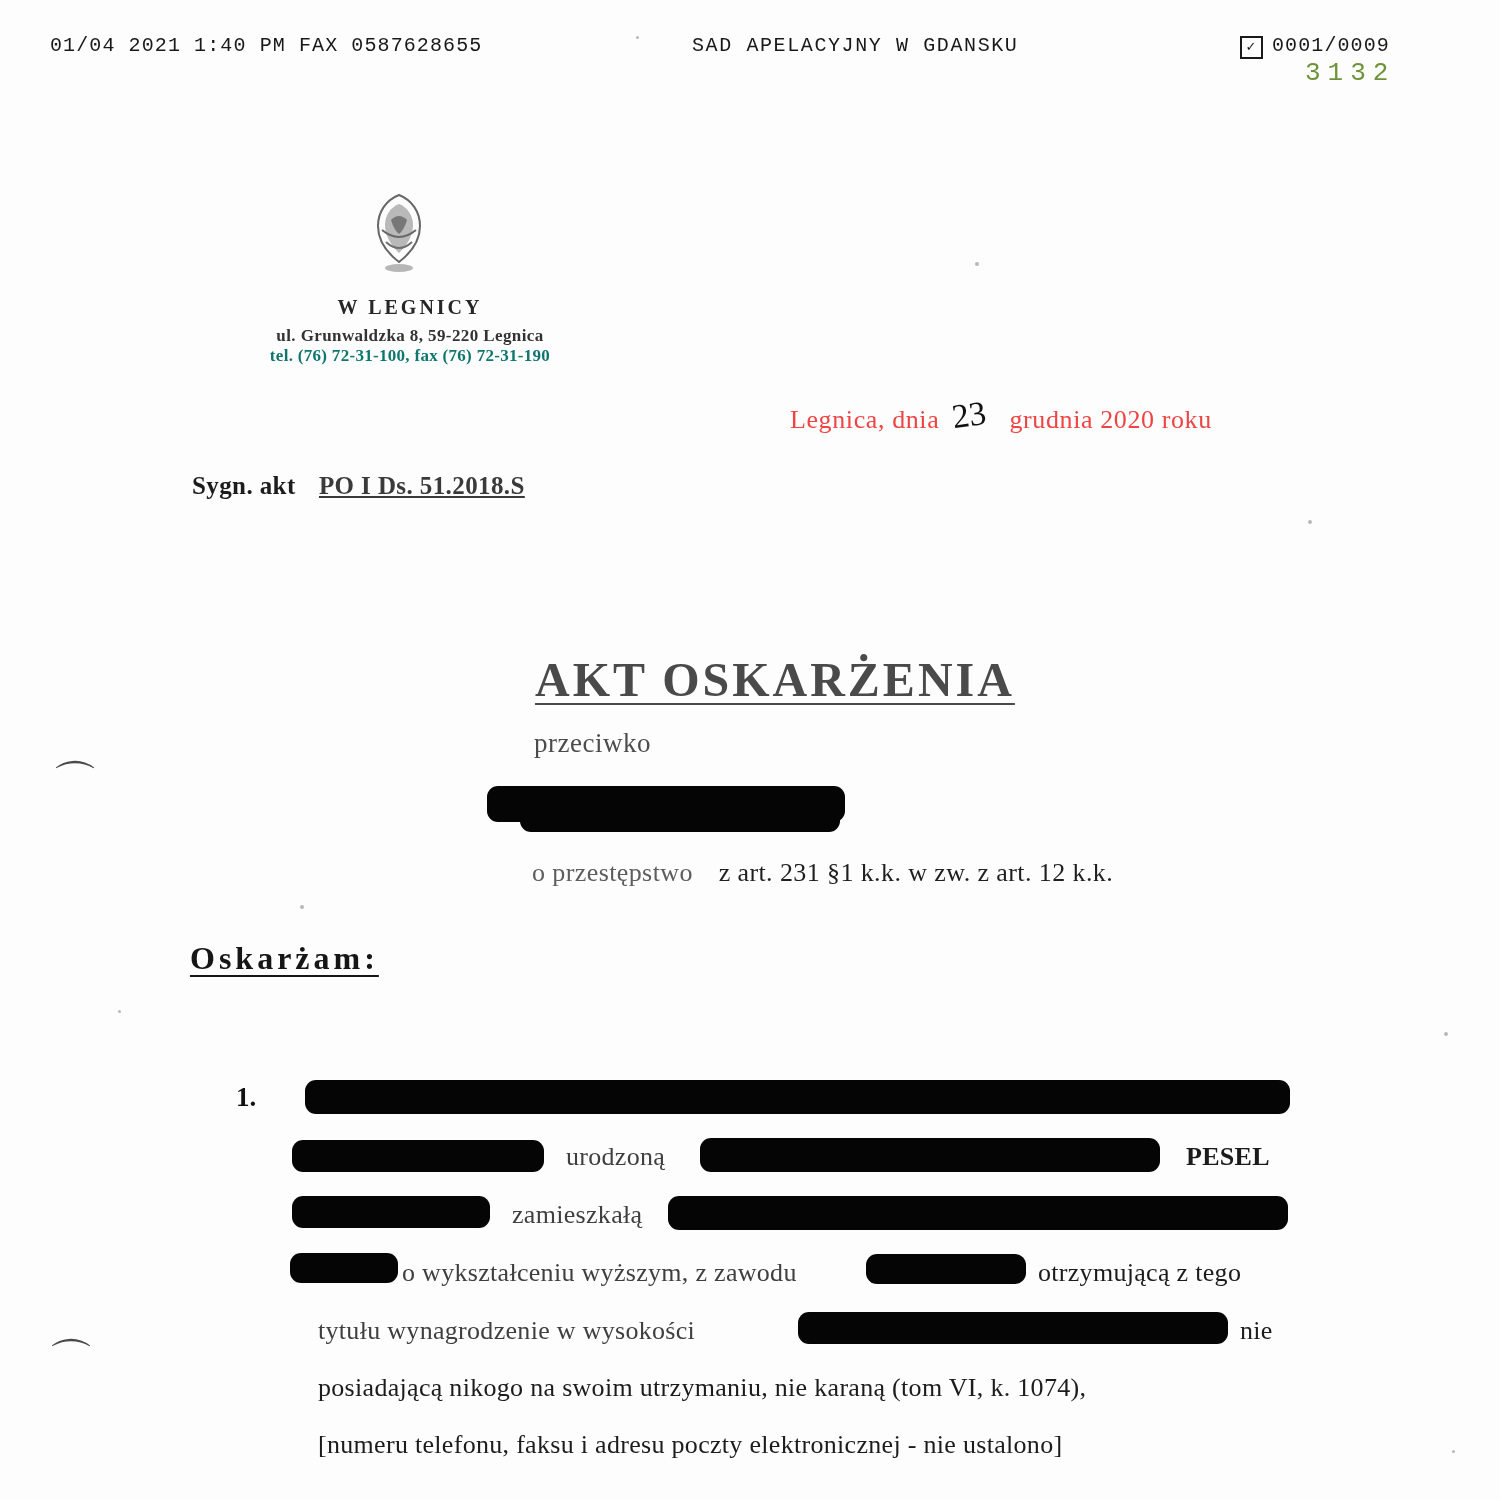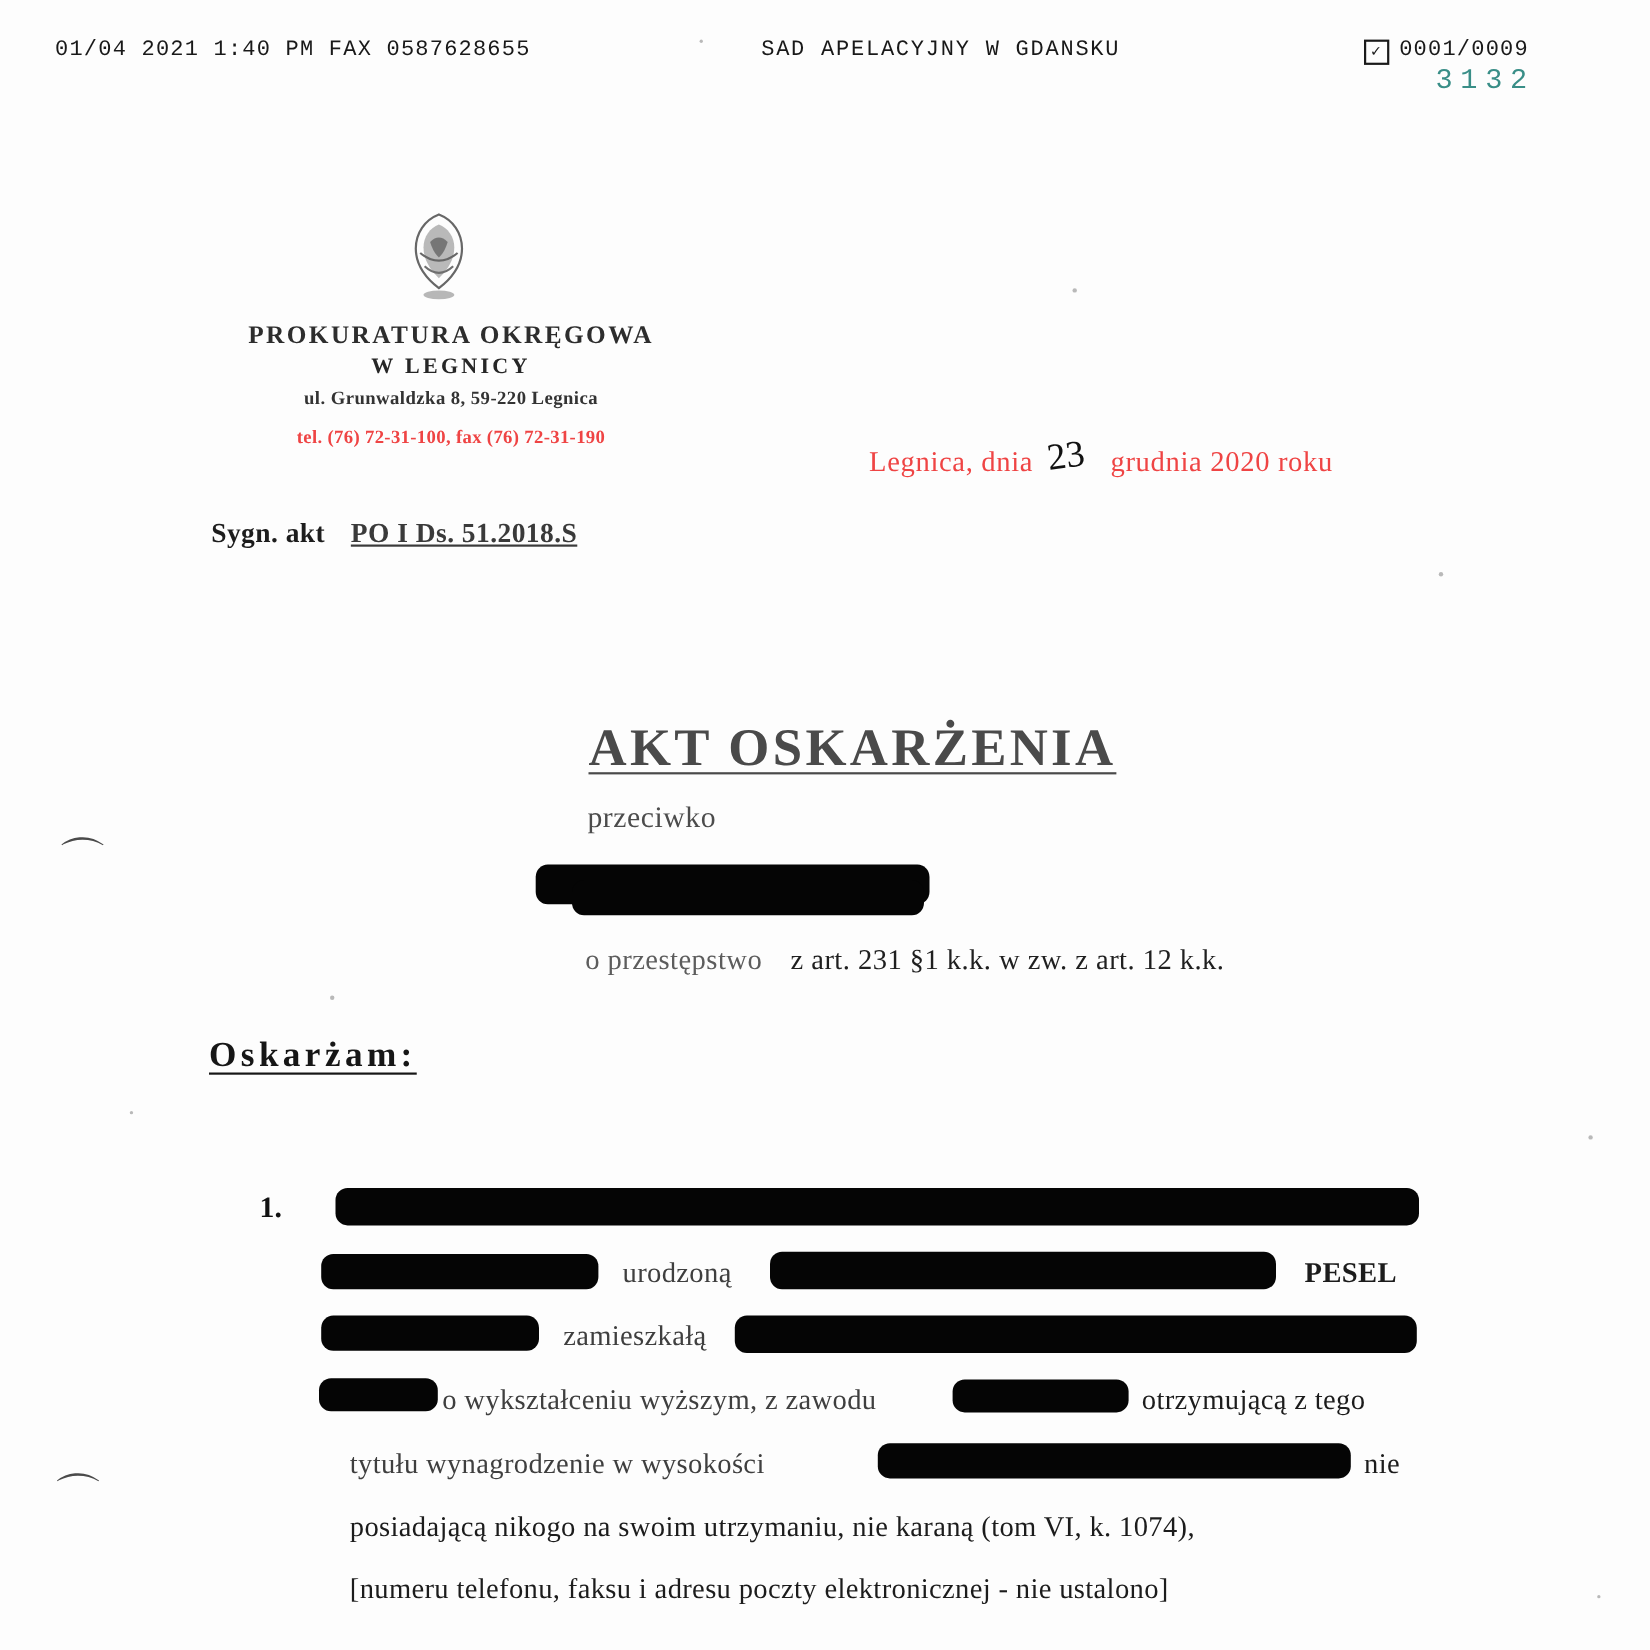--- a/index.html
+++ b/index.html
@@ -57,7 +57,7 @@
     font-family: "Liberation Mono", monospace;
     font-size: 26px;
     letter-spacing: 7px;
-    color: #0f766e;
+    color: #4d7c0f;
     opacity: .82;
   }
   

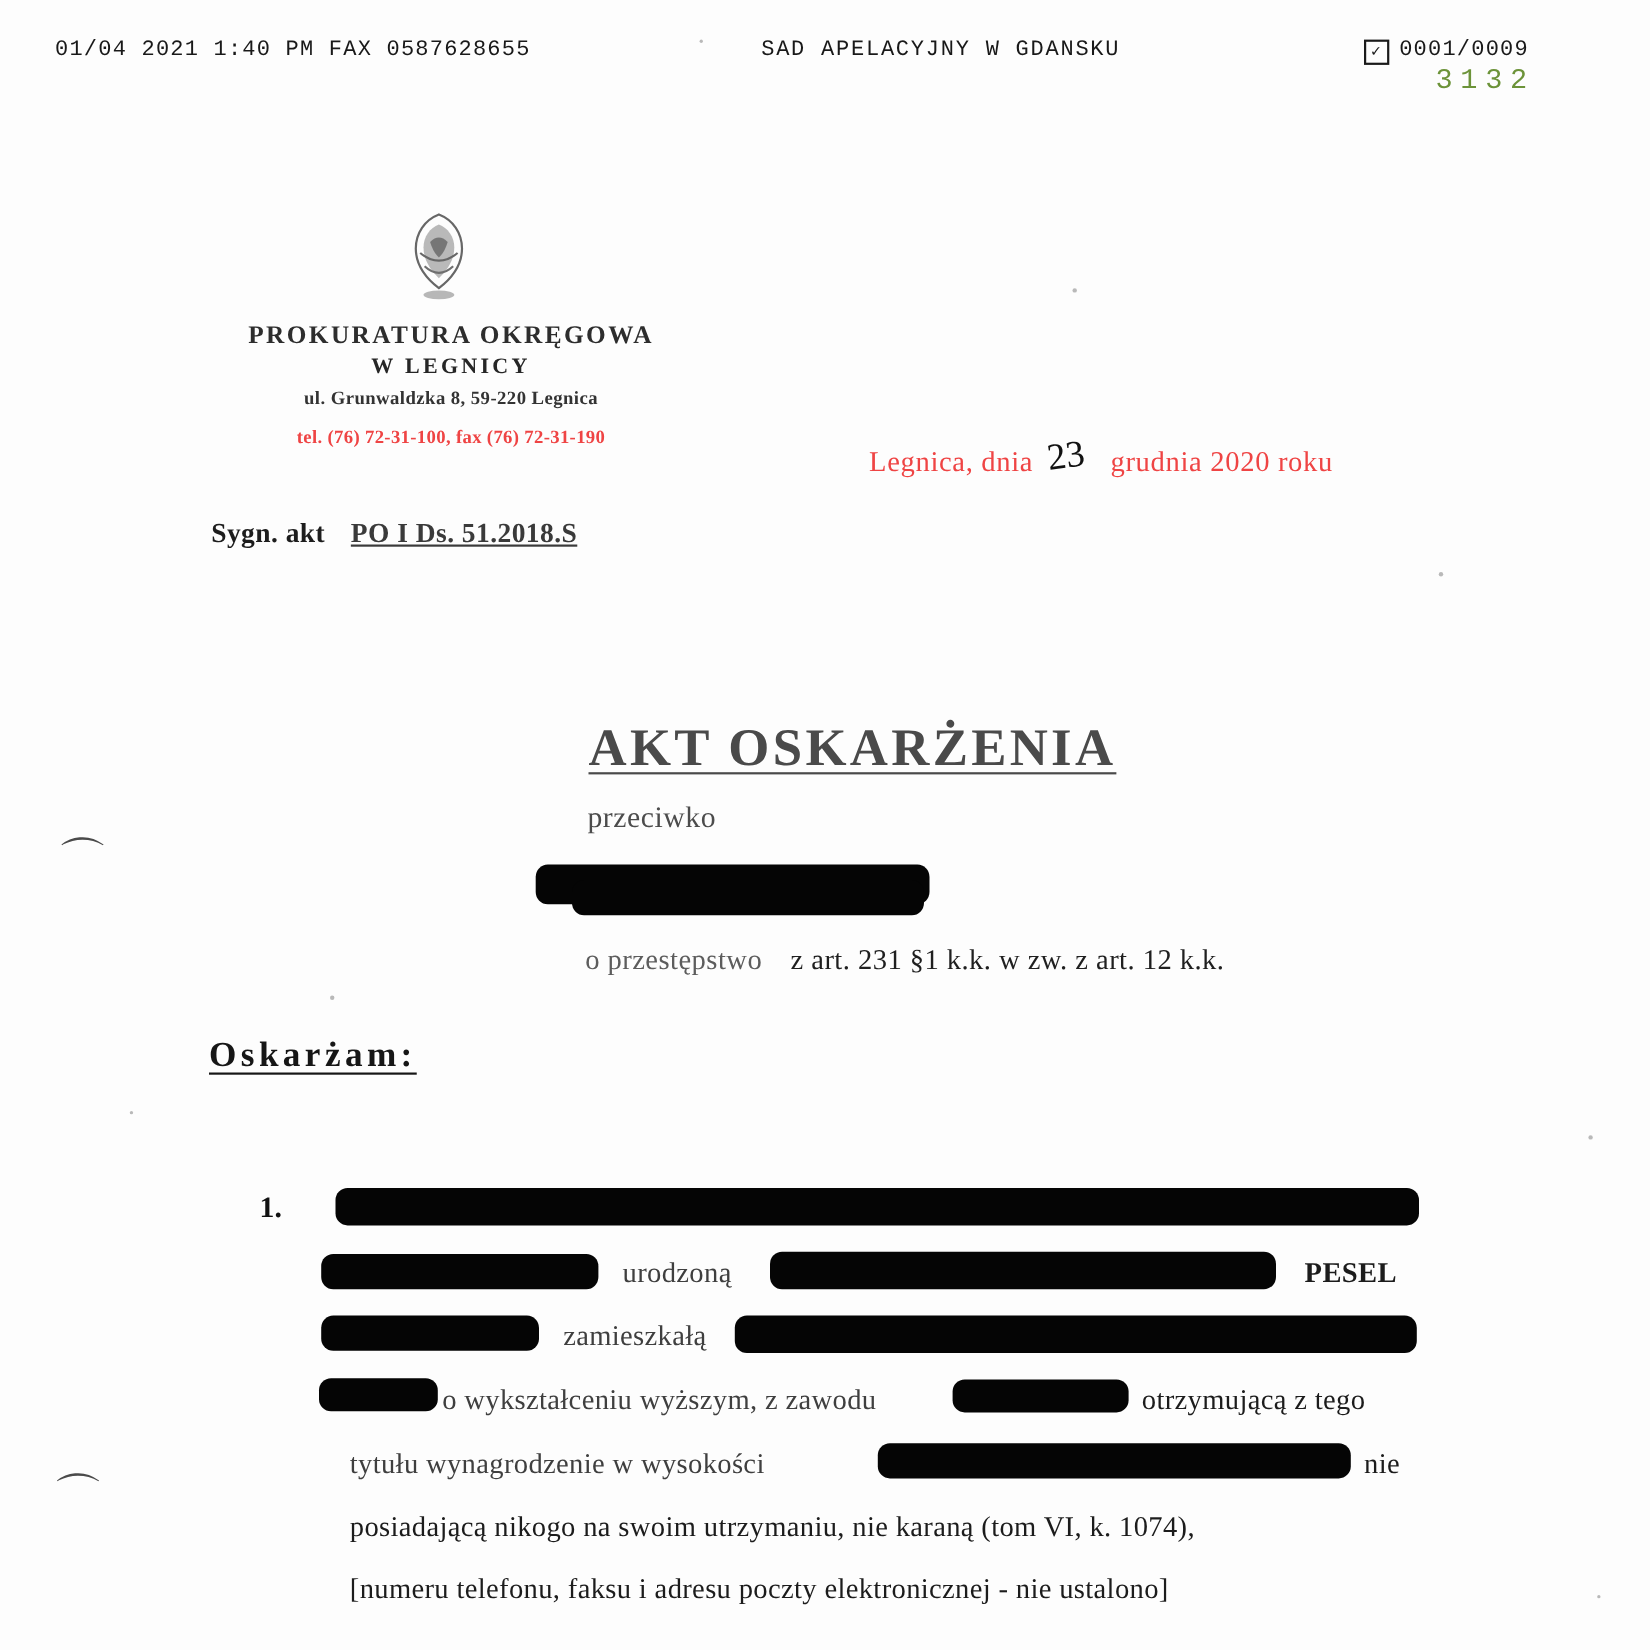--- a/index.html
+++ b/index.html
@@ -237,7 +237,6 @@
   </div>
 
   <div class="letterhead">
-    <div class="lh-1">PROKURATURA OKRĘGOWA</div>
     <div class="lh-2">W LEGNICY</div>
     <div class="lh-3">ul. Grunwaldzka 8, 59-220 Legnica</div>
     <div class="lh-4">tel. (76) 72-31-100,  fax (76) 72-31-190</div>

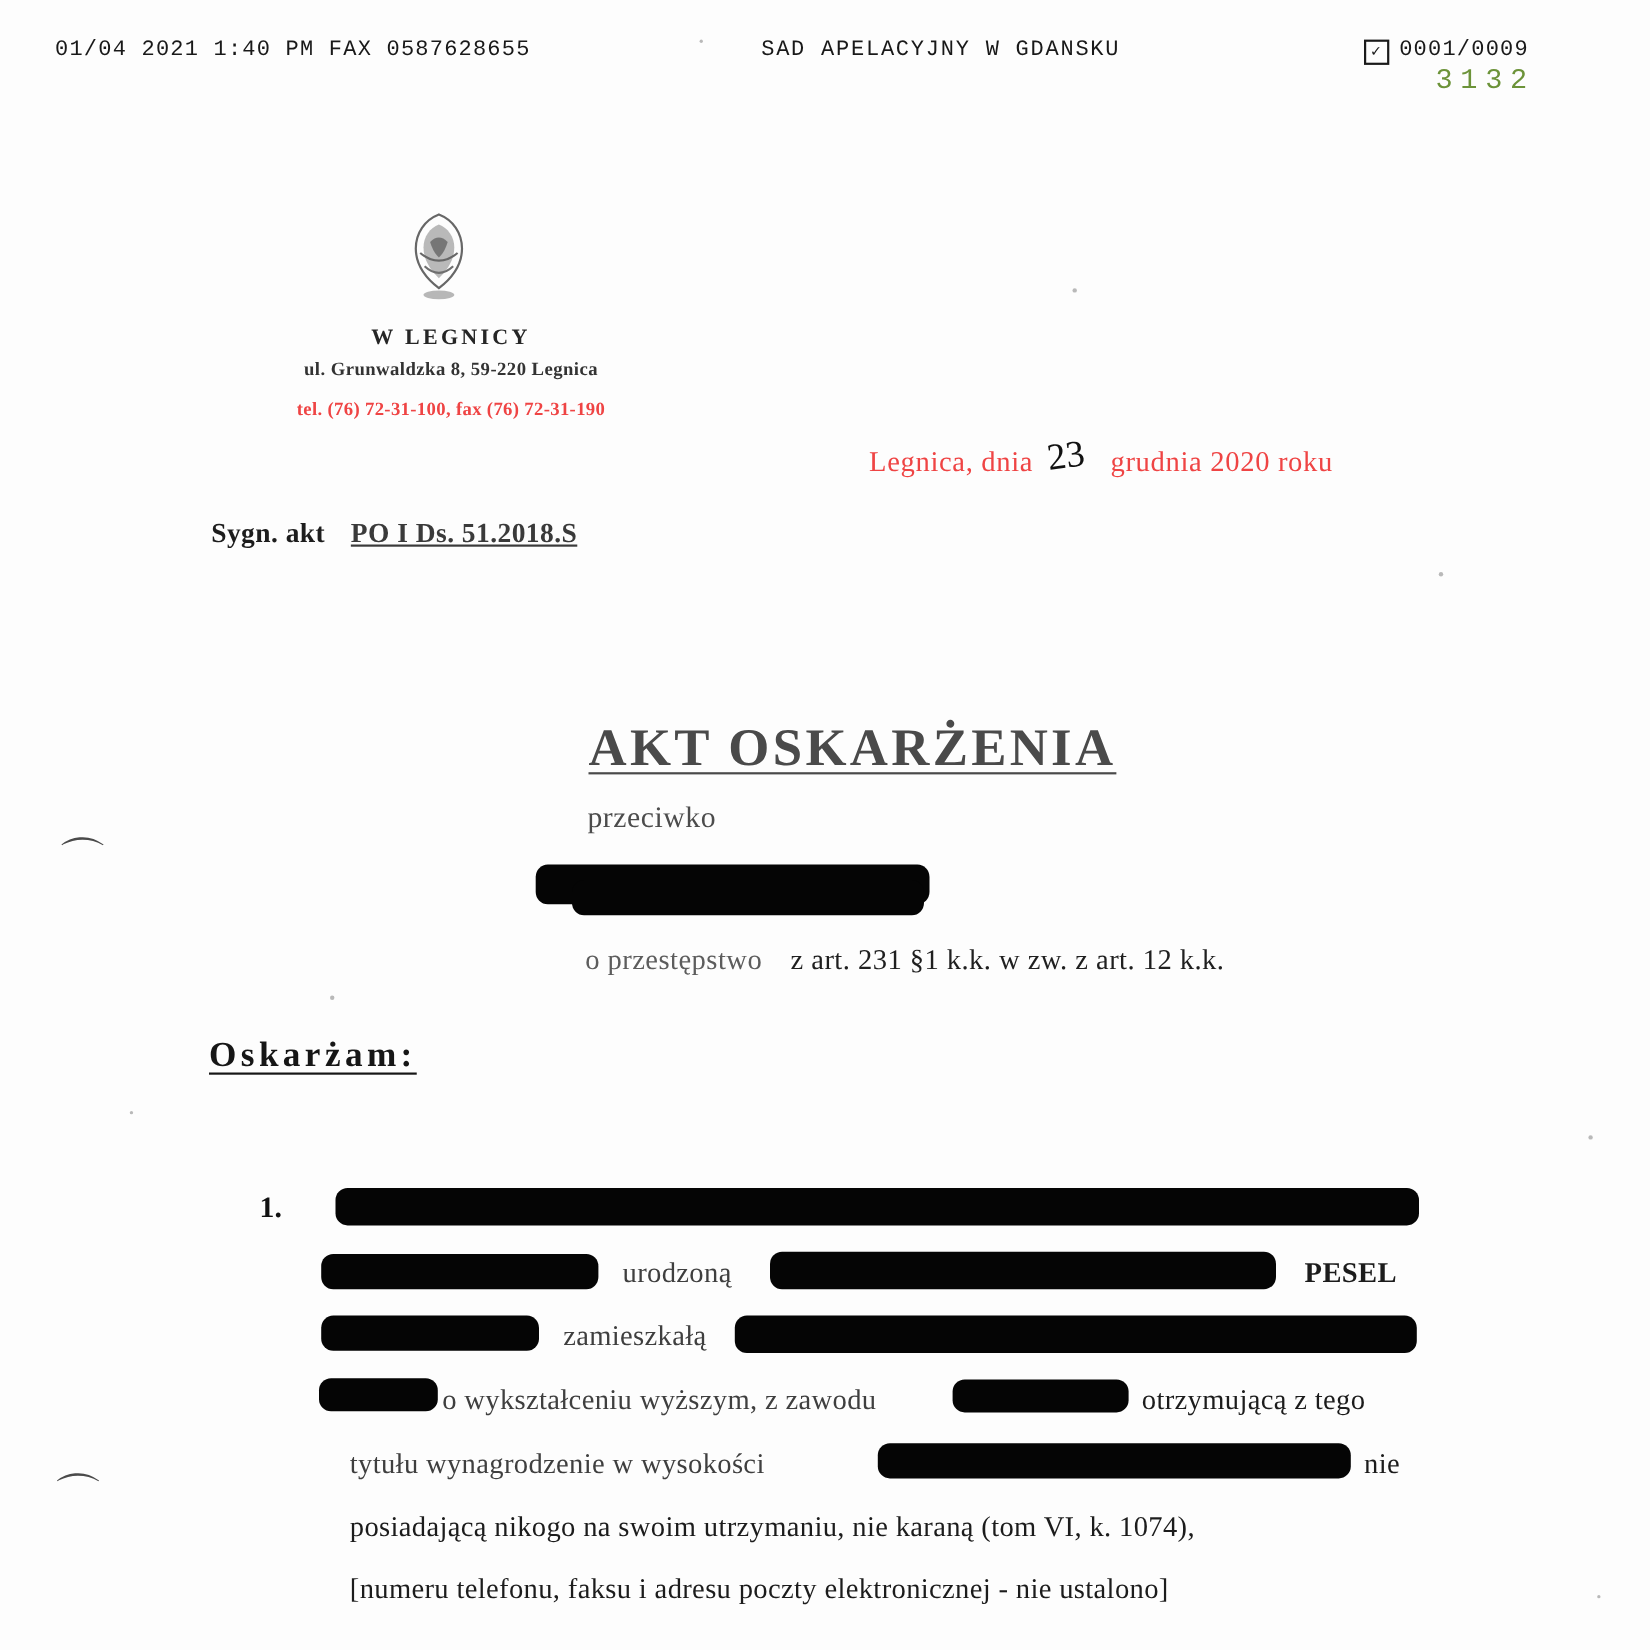--- a/index.html
+++ b/index.html
@@ -100,9 +100,9 @@
   .lh-4 {
     font-size: 17px;
     font-weight: bold;
-    margin-top: 16px;
+    margin-top: 0;
     letter-spacing: .3px;
-    color: #ef4444;
+    color: #0f766e;
   }
   
   .dateline {

